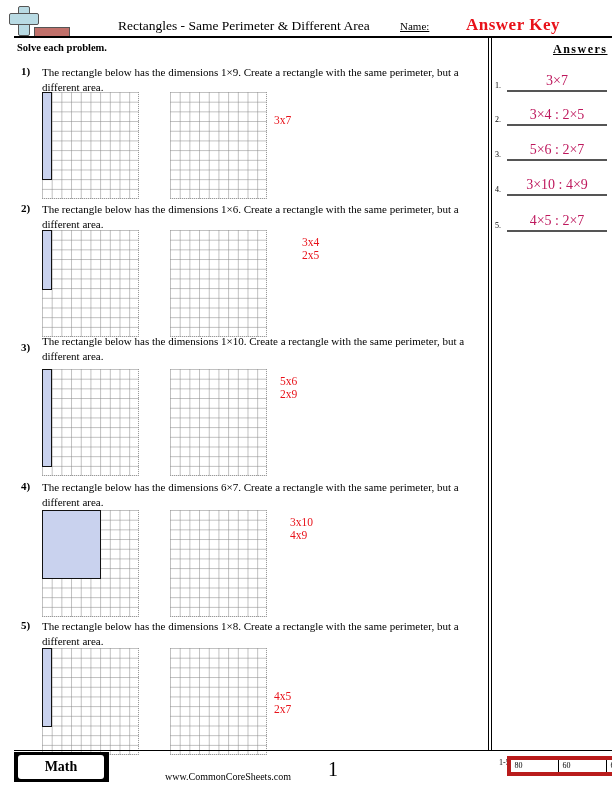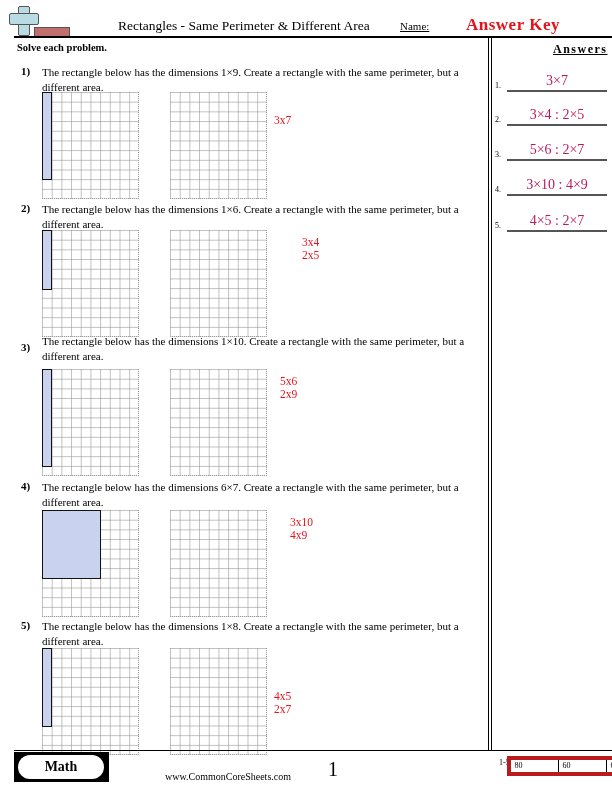--- a/index.html
+++ b/index.html
@@ -34,7 +34,7 @@
   
   .bottom-rule{left:14px;top:750px;width:598px;height:1px;background:#000;}
   .math-badge{left:14px;top:752px;width:95px;height:30px;background:#000;}
-  .math-pill{left:18px;top:755px;width:86px;height:24px;background:#fff;border-radius:12px;text-align:center;font-weight:bold;font-size:14px;line-height:24px;}
+  .math-pill{left:18px;top:755px;width:86px;height:24px;background:#fff;border-radius:3px;text-align:center;font-weight:bold;font-size:14px;line-height:24px;}
   .site{left:130px;top:771px;font-size:10px;margin-left:35px;}
   .pagenum{left:328px;top:758px;font-size:20px;}
   .score-label{left:499px;top:758px;font-size:8px;}

